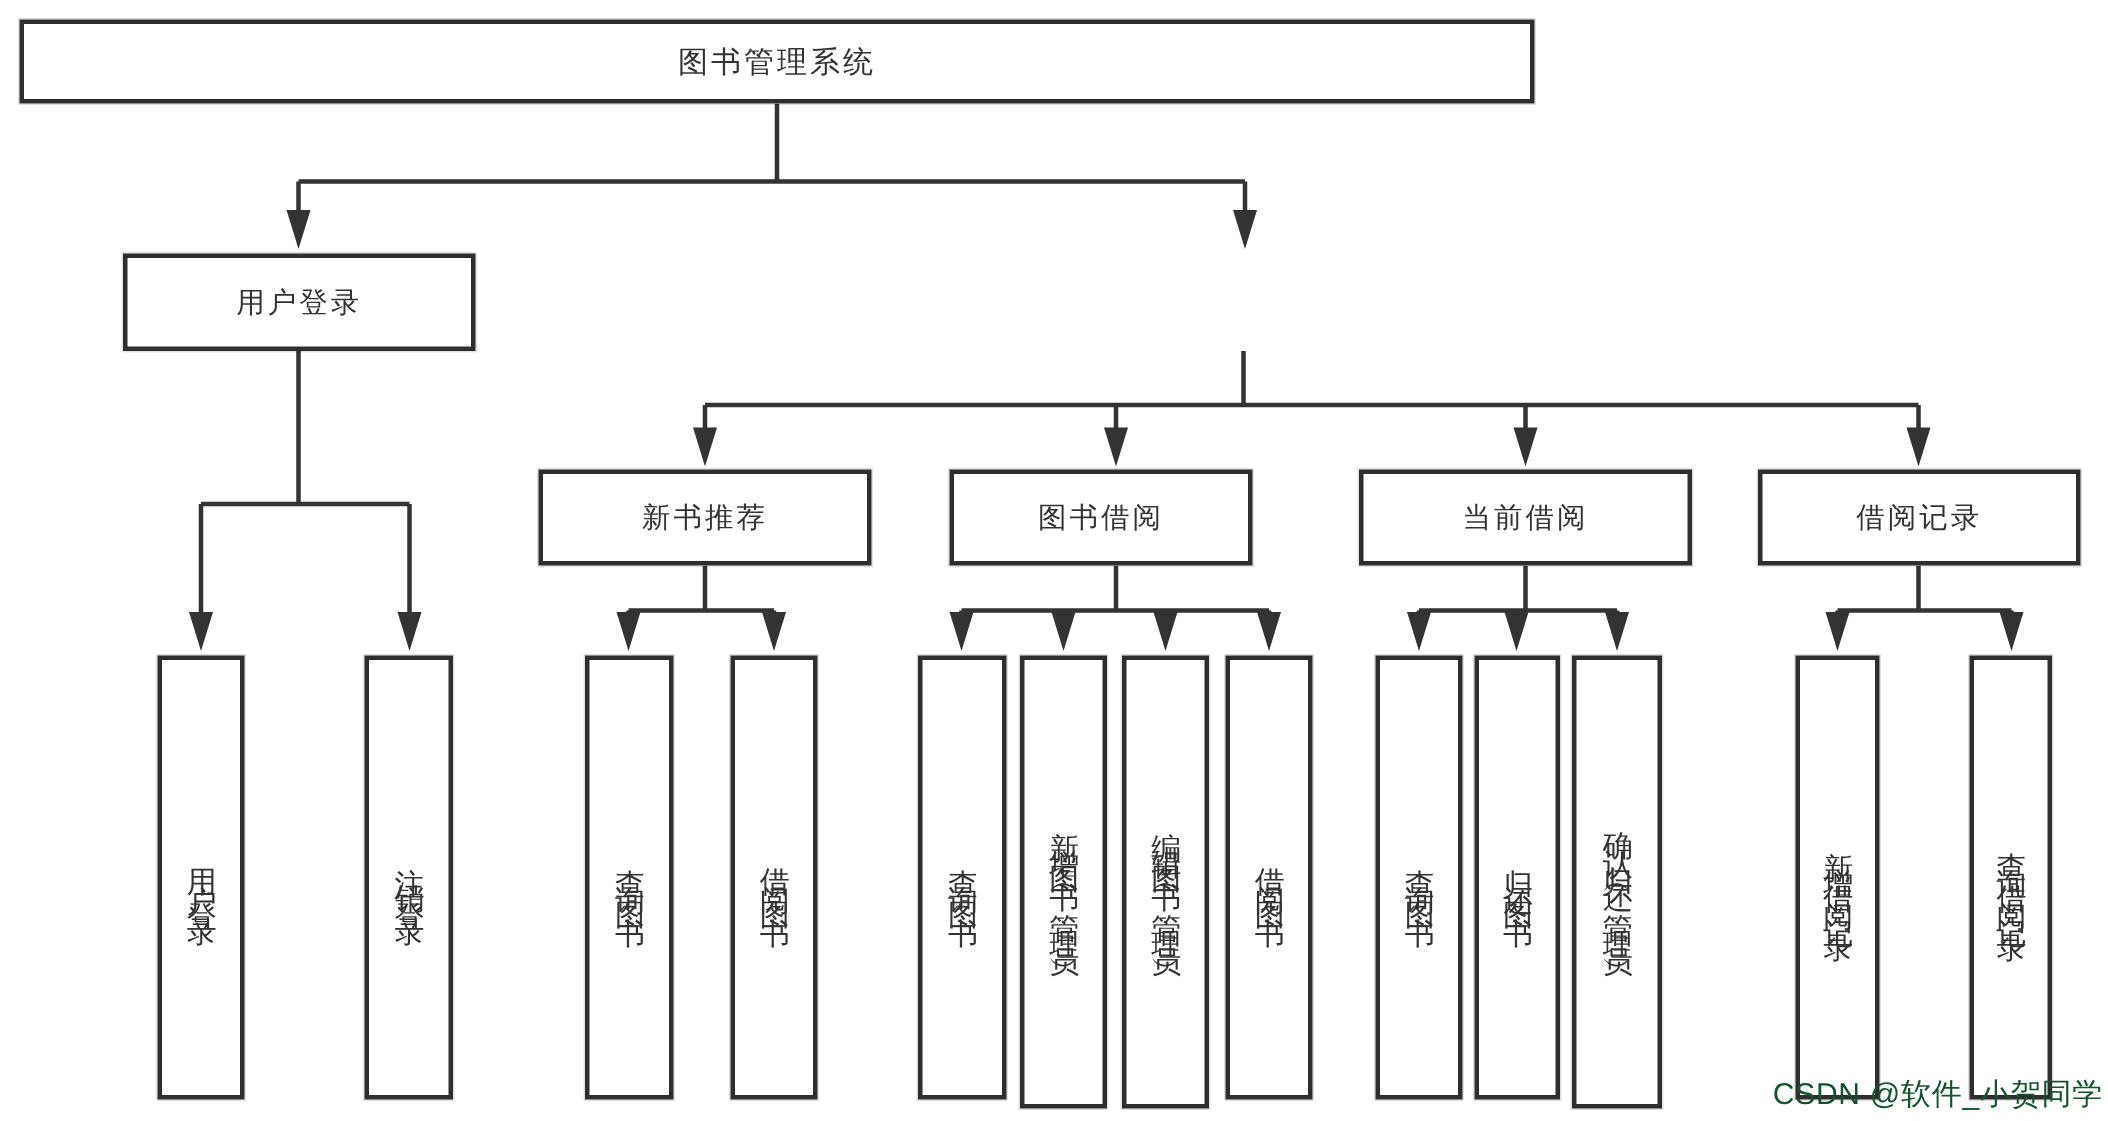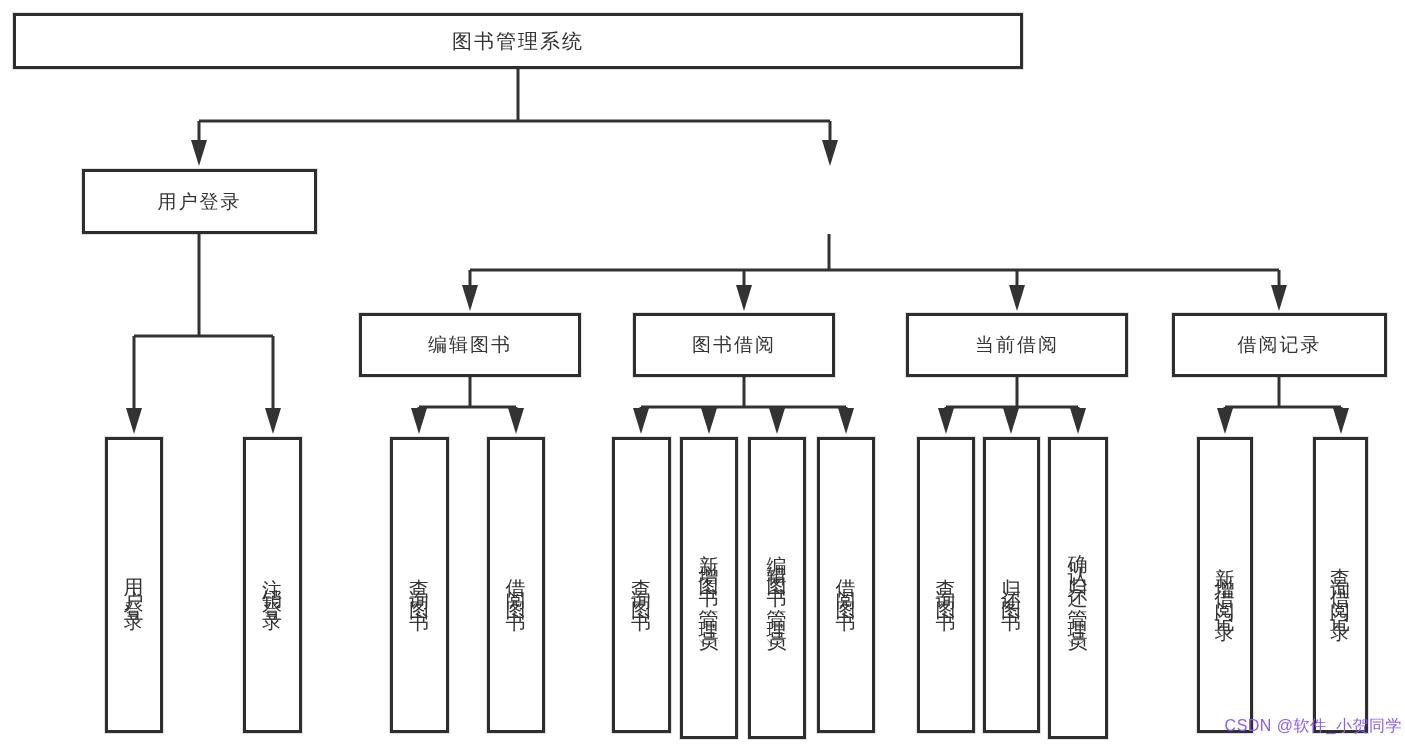--- a/index.html
+++ b/index.html
@@ -97,7 +97,7 @@
   </div>
 
   <div class="node hbox" style="left:359px;top:313px;width:222px;height:64px">
-    <span>编辑图书</span>
+    <span>新书推荐</span>
   </div>
   <div class="node hbox" style="left:633px;top:313px;width:202px;height:64px">
     <span>图书借阅</span>

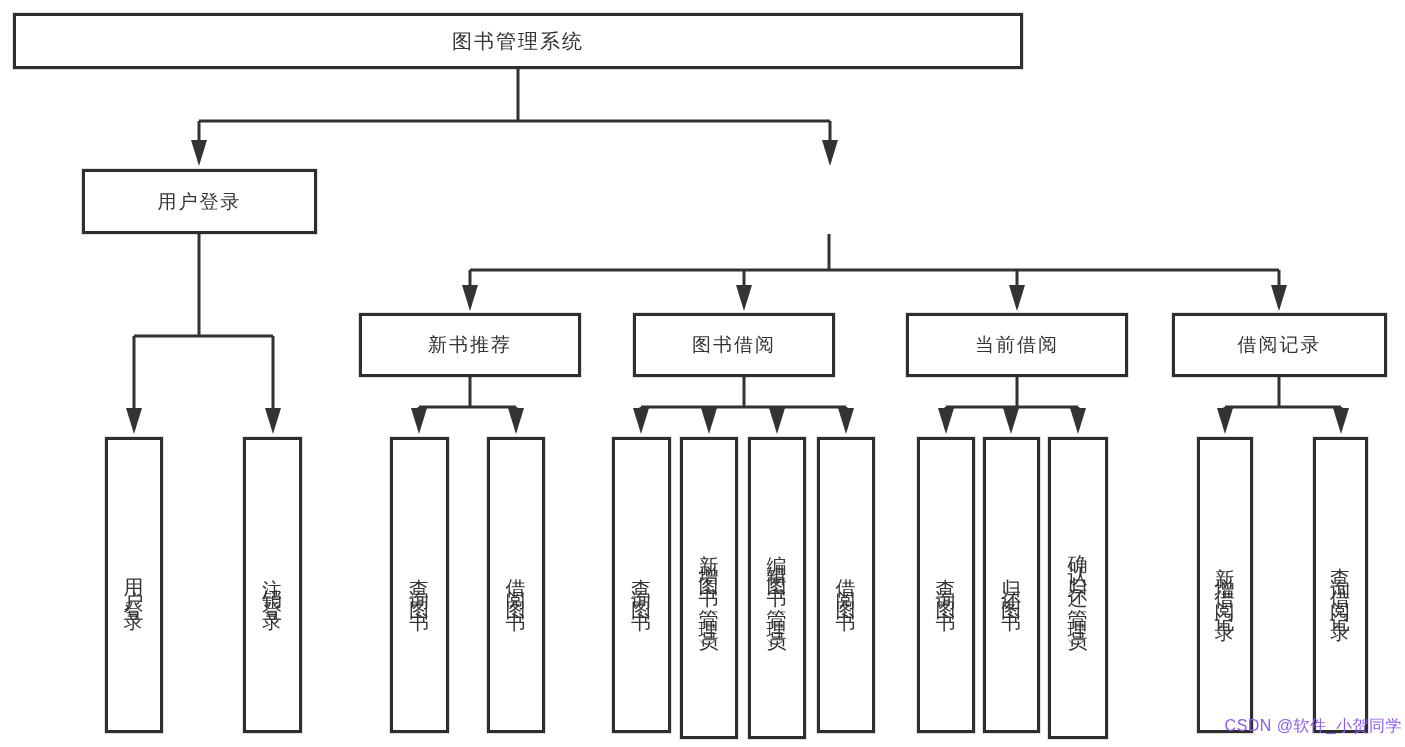--- a/index.html
+++ b/index.html
@@ -36,8 +36,8 @@
     position:absolute;
     top:716px;
     right:3px;
-    font-size:16px;
-    color:#8b5cf6;
+    font-size:20px;
+    color:#14532d;
     letter-spacing:0.5px;
     z-index:10;
     white-space:nowrap;

